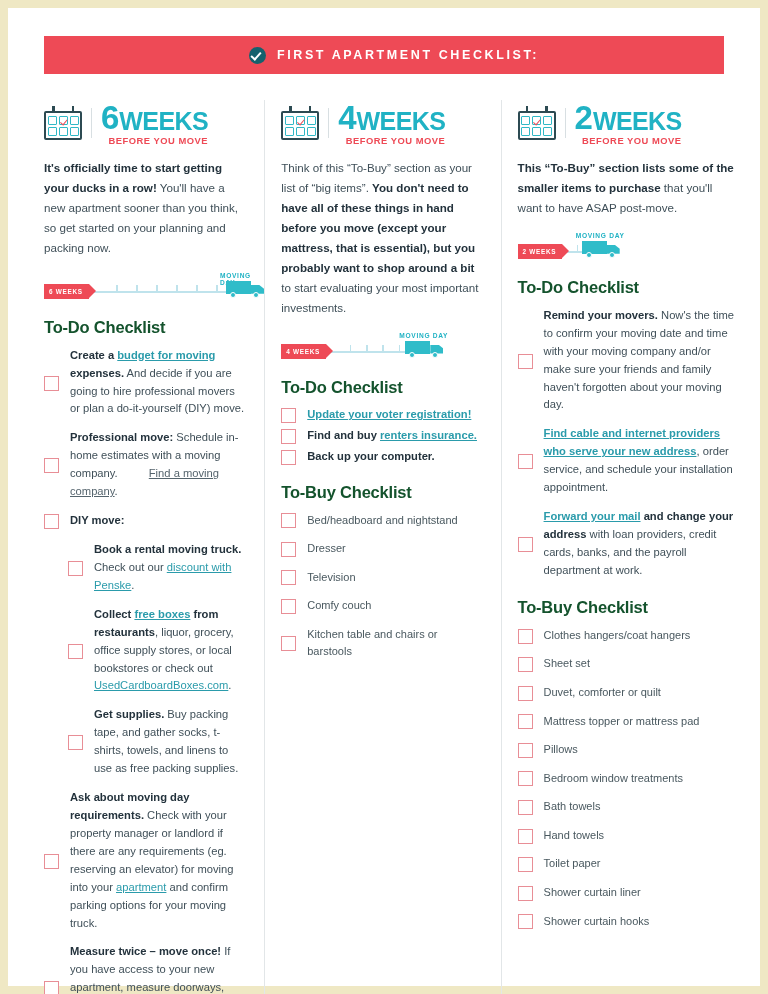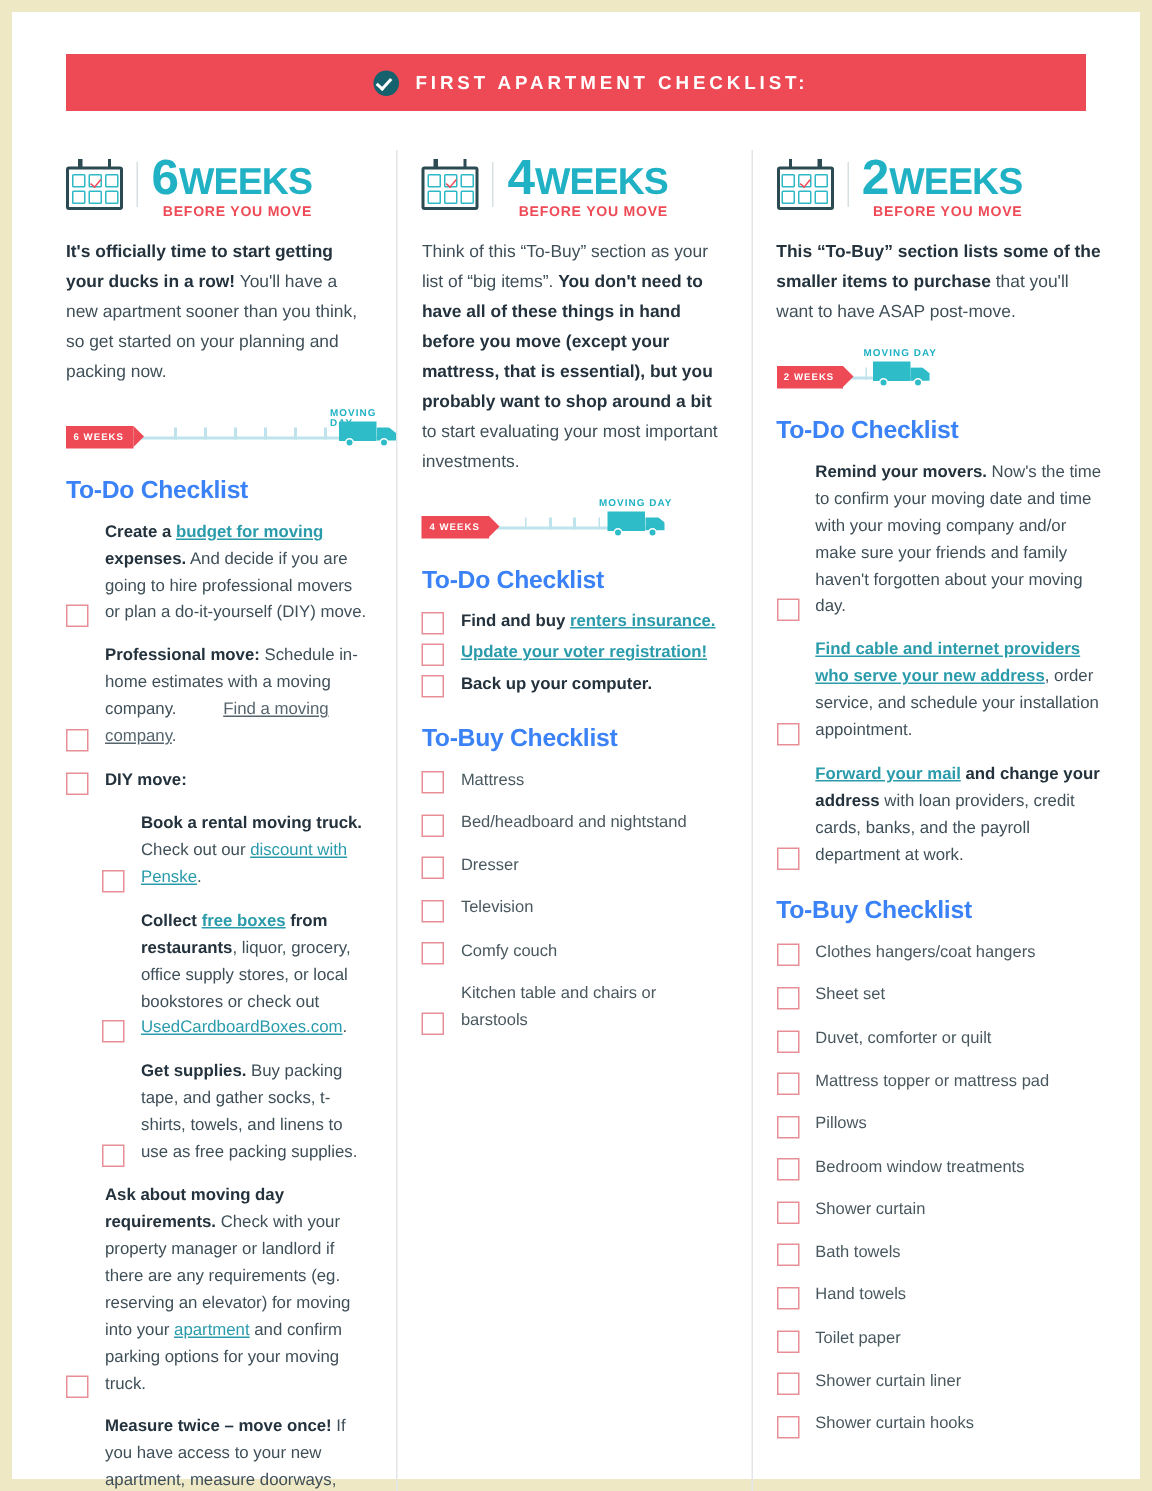--- a/index.html
+++ b/index.html
@@ -110,7 +110,7 @@
 
   
   .sec-head {
-    color:#3b82f6; font-size:16.5px; font-weight:bold;
+    color:#14532d; font-size:16.5px; font-weight:bold;
     letter-spacing:-0.2px; margin:16px 0 10px;
   }
   .sec-head.tight { margin-top:18px; }

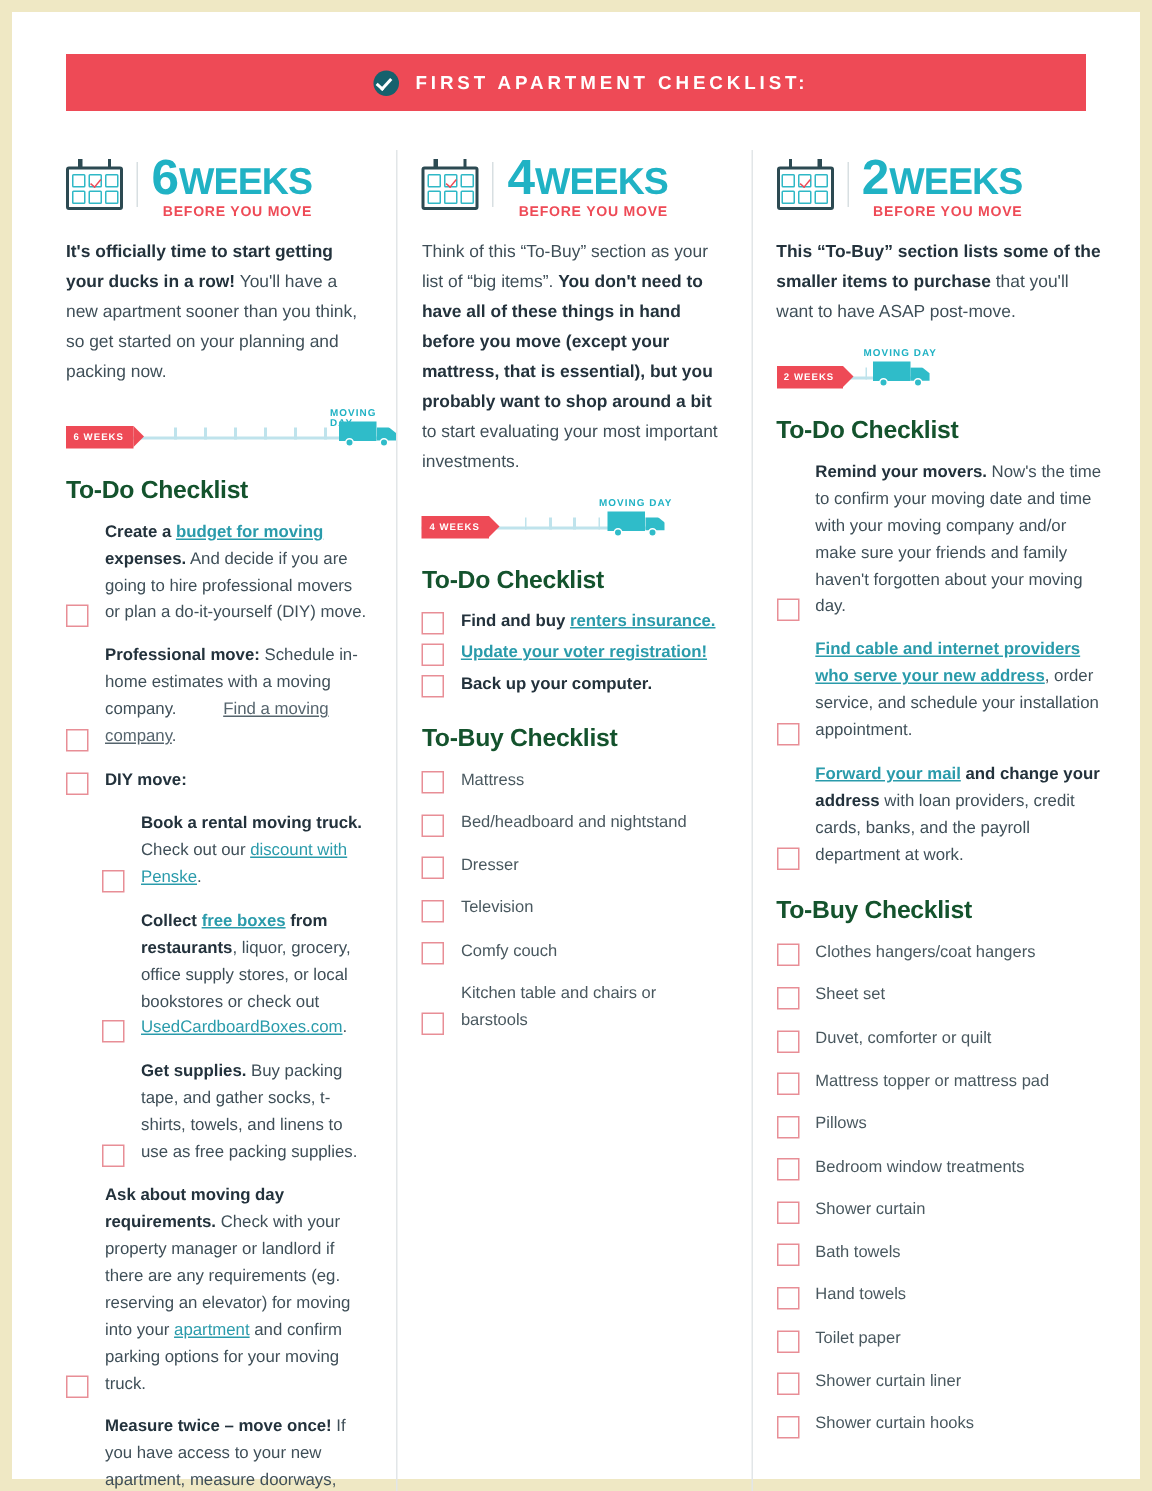--- a/index.html
+++ b/index.html
@@ -117,7 +117,7 @@
 
   
   .cl { list-style:none; margin:0; padding:0; }
-  .cl li { display:flex; align-items:flex-end; margin-bottom:11px; }
+  .cl li { display:flex; align-items:center; margin-bottom:11px; }
   .cl li.sub { margin-left:24px; }
   .cl li.compact { margin-bottom:5px; align-items:center; }
   .box {

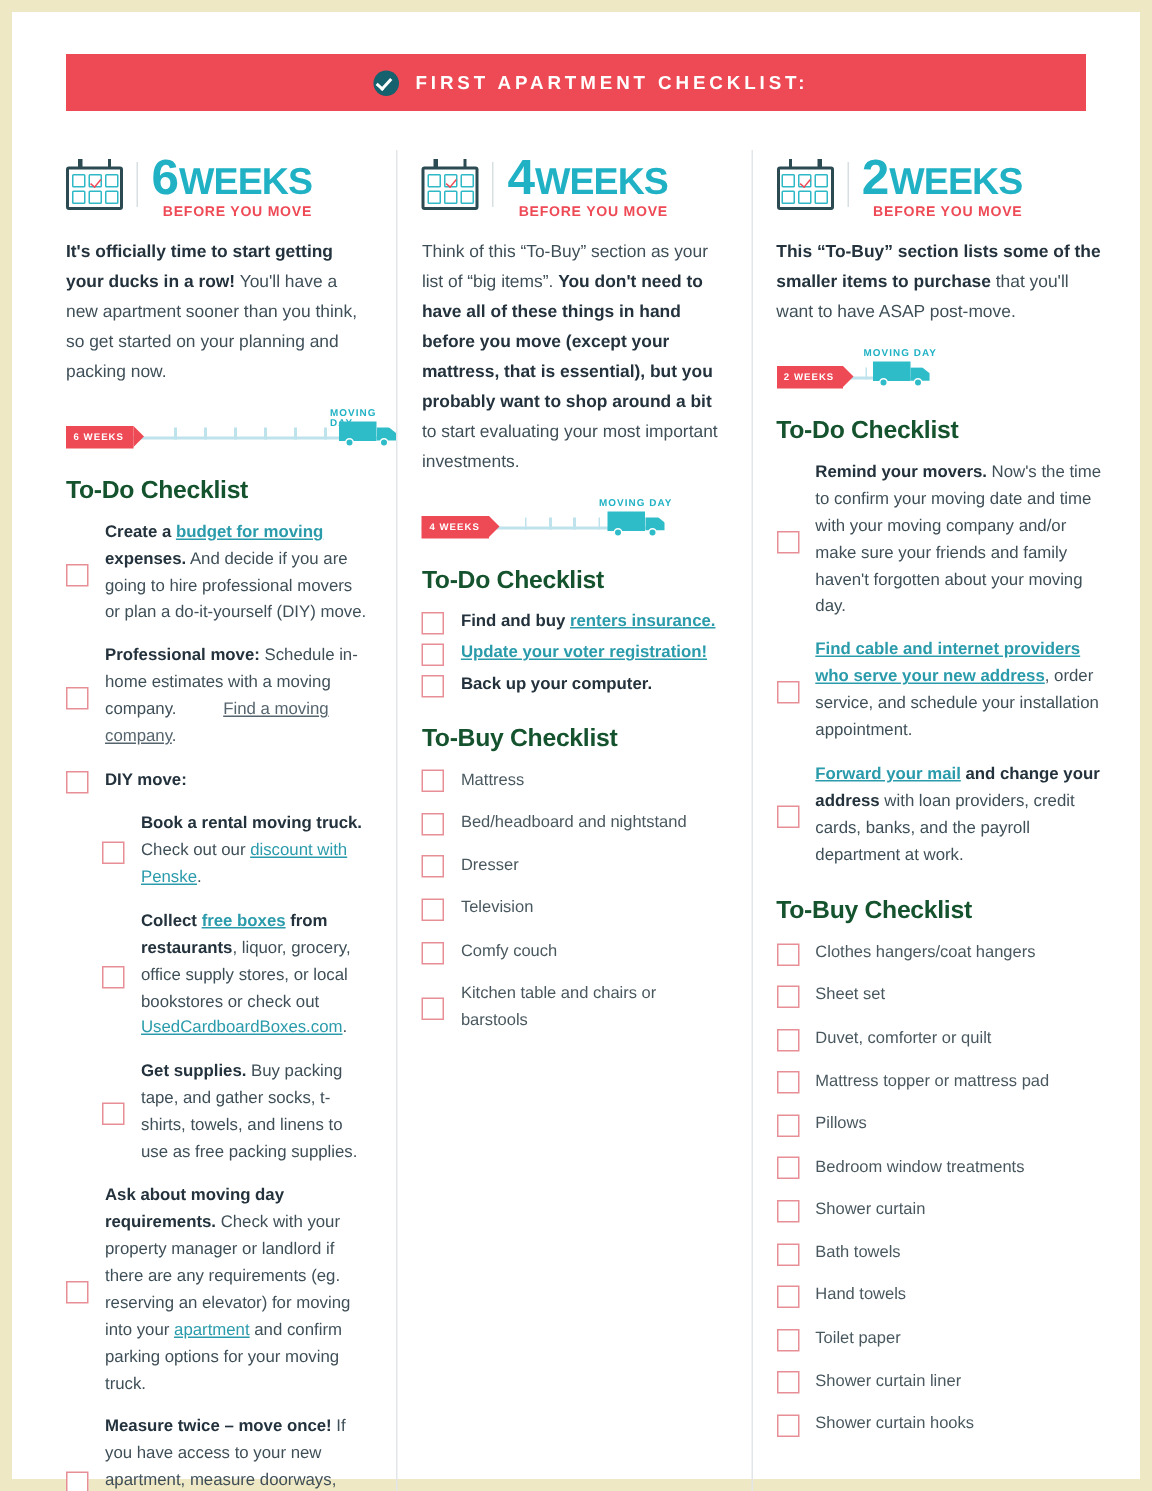--- a/index.html
+++ b/index.html
@@ -269,11 +269,11 @@
         <ul class="cl todo">
           <li class="compact">
             <span class="box"></span>
+            <span class="txt"><a class="lk" href="#">Update your voter registration!</a></span>
+          </li>
+          <li class="compact">
+            <span class="box"></span>
             <span class="txt"><b>Find and buy </b><a class="lk" href="#">renters insurance.</a></span>
-          </li>
-          <li class="compact">
-            <span class="box"></span>
-            <span class="txt"><a class="lk" href="#">Update your voter registration!</a></span>
           </li>
           <li class="compact">
             <span class="box"></span>

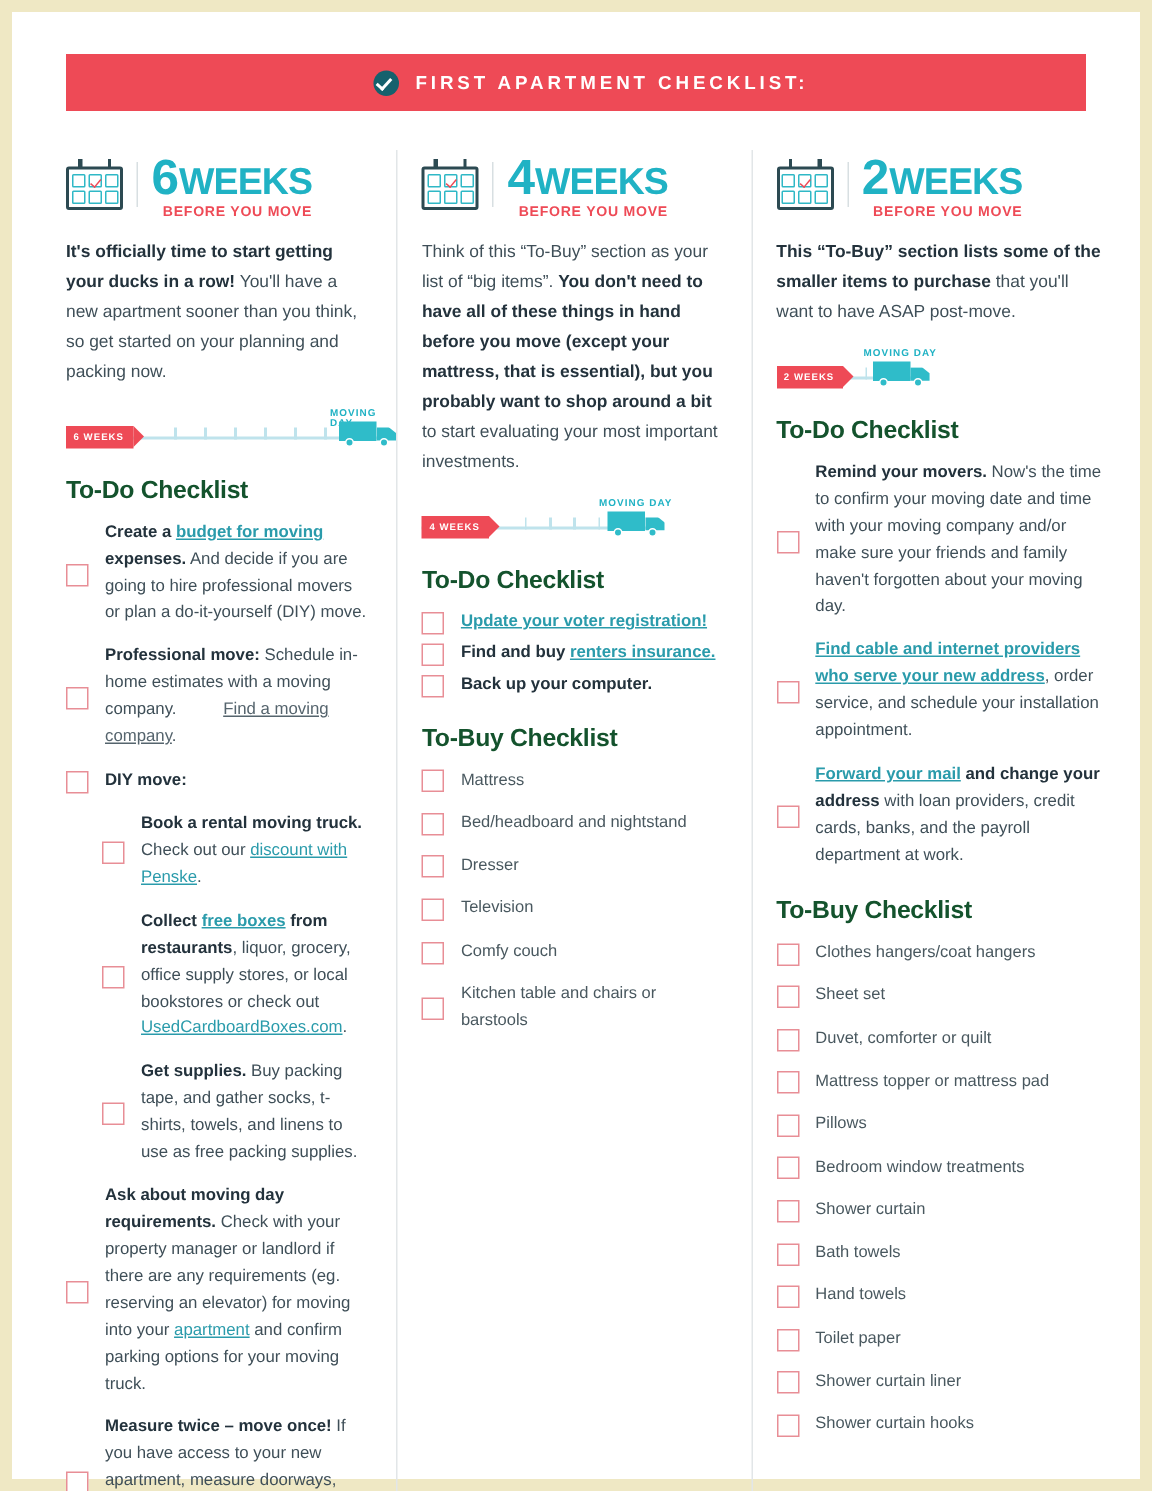--- a/index.html
+++ b/index.html
@@ -284,10 +284,6 @@
         <ul class="cl buy">
           <li>
             <span class="box"></span>
-            <span class="txt">Mattress</span>
-          </li>
-          <li>
-            <span class="box"></span>
             <span class="txt">Bed/headboard and nightstand</span>
           </li>
           <li>

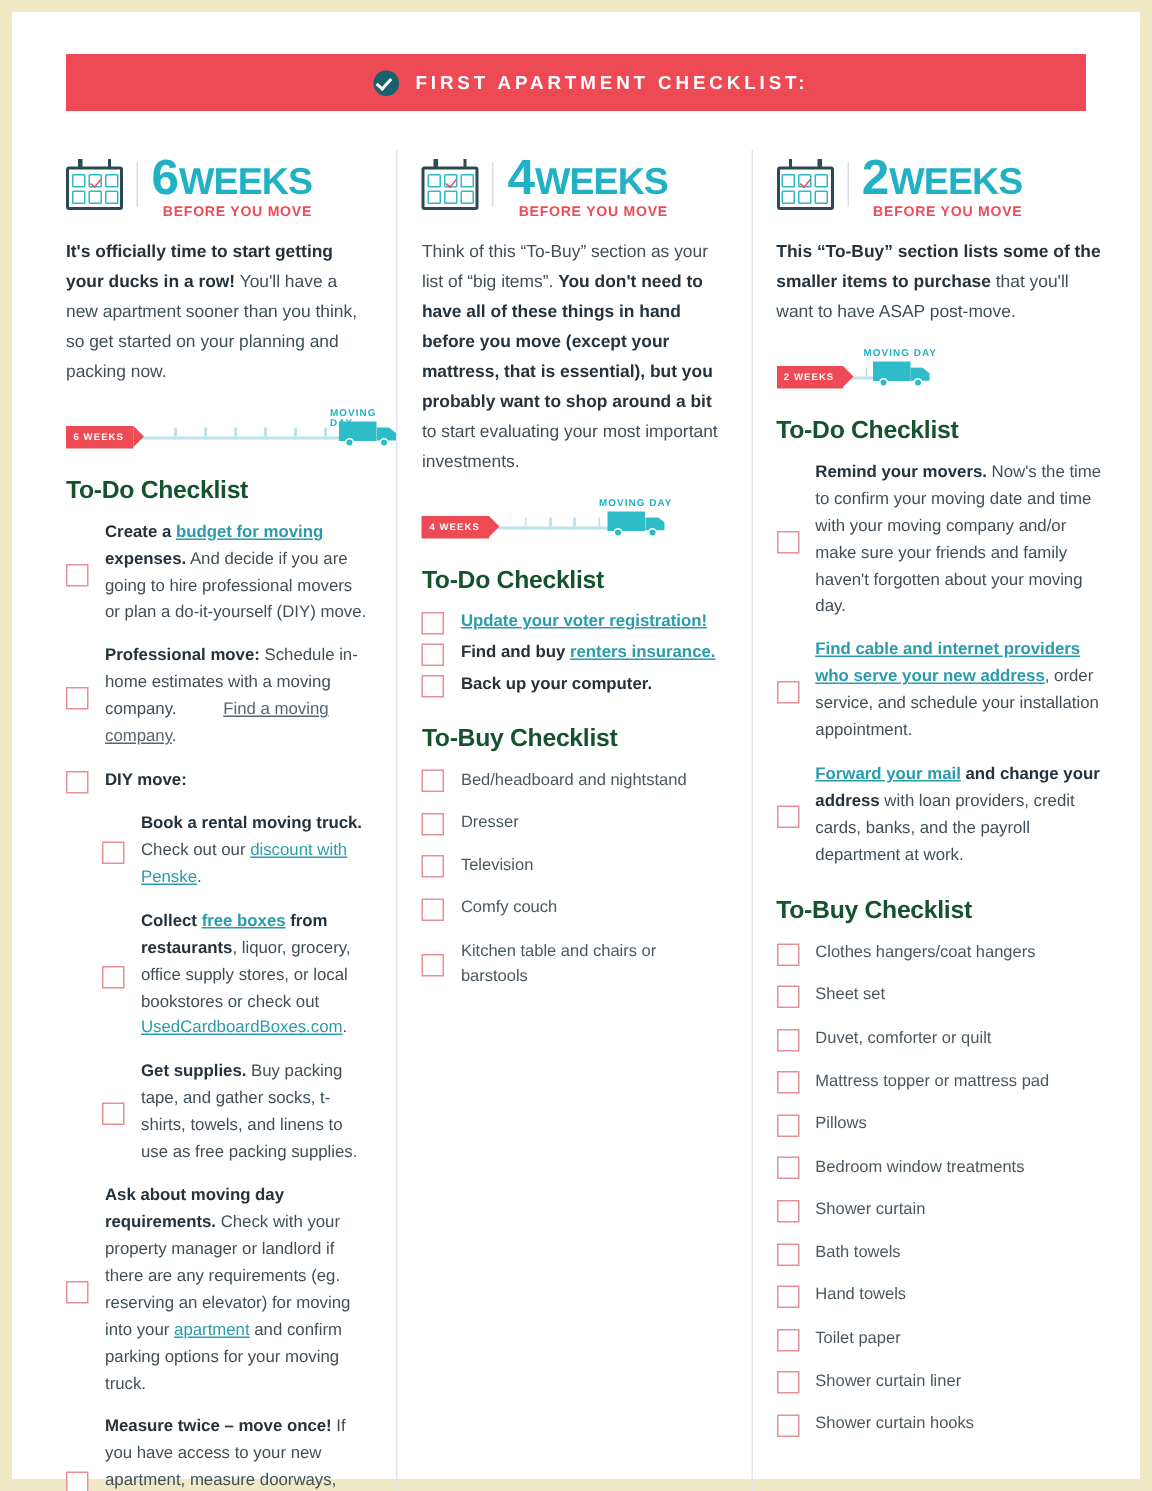--- a/index.html
+++ b/index.html
@@ -385,10 +385,6 @@
           </li>
           <li>
             <span class="box"></span>
-            <span class="txt">Shower curtain</span>
-          </li>
-          <li>
-            <span class="box"></span>
             <span class="txt">Bath towels</span>
           </li>
           <li>

